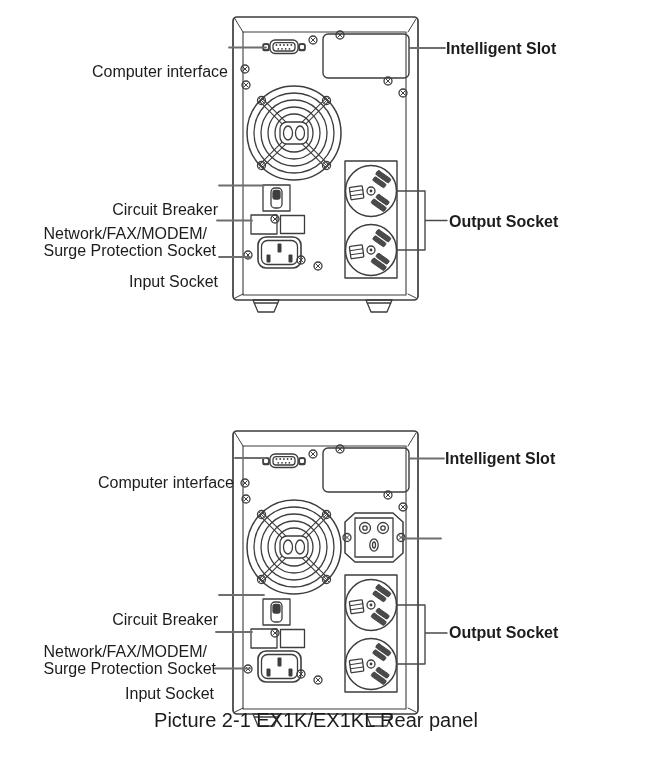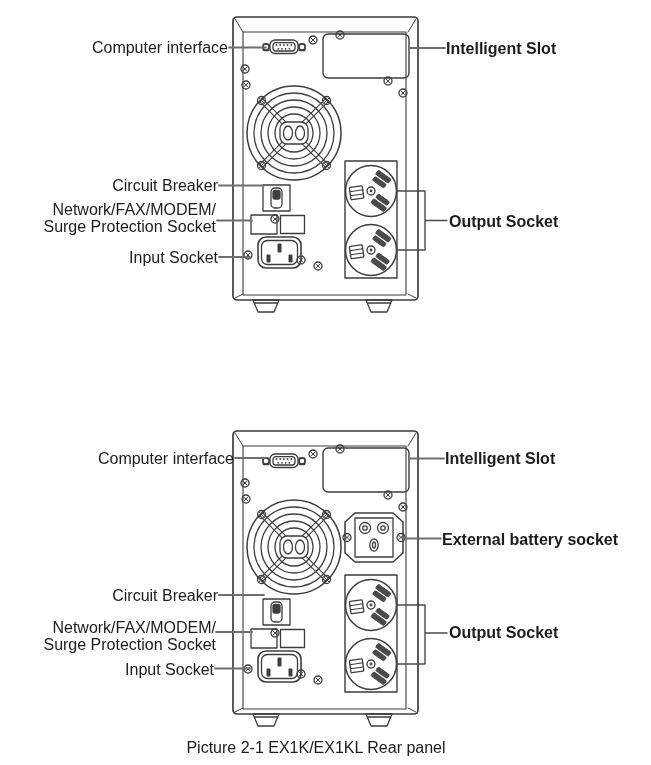--- a/index.html
+++ b/index.html
@@ -14,7 +14,7 @@
     white-space:nowrap;
     transform:translateY(-50%);
   }
-  .callout.right-aligned{text-align:right;}
+  .callout.right-aligned{margin-top:24px;}
   .callout.left-aligned{text-align:left;font-weight:bold;}
   .caption{
     position:absolute;

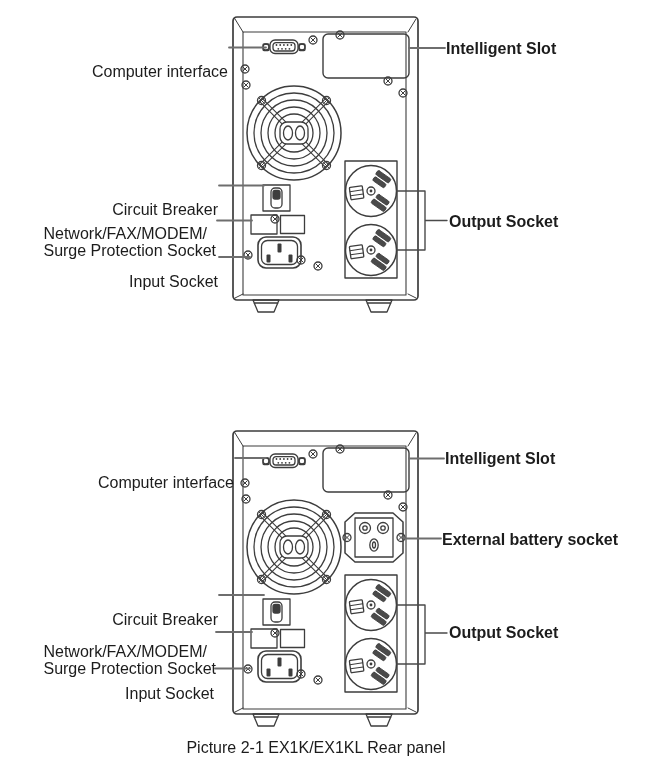--- a/index.html
+++ b/index.html
@@ -222,7 +222,6 @@
 
   <div class="callout left-aligned" style="left:445px;top:458px;">Intelligent Slot</div>
 
-  <div class="callout left-aligned" style="left:442px;top:539px;">External battery socket</div>
 
   <div class="callout right-aligned" style="right:433px;top:595px;">Circuit Breaker</div>
 

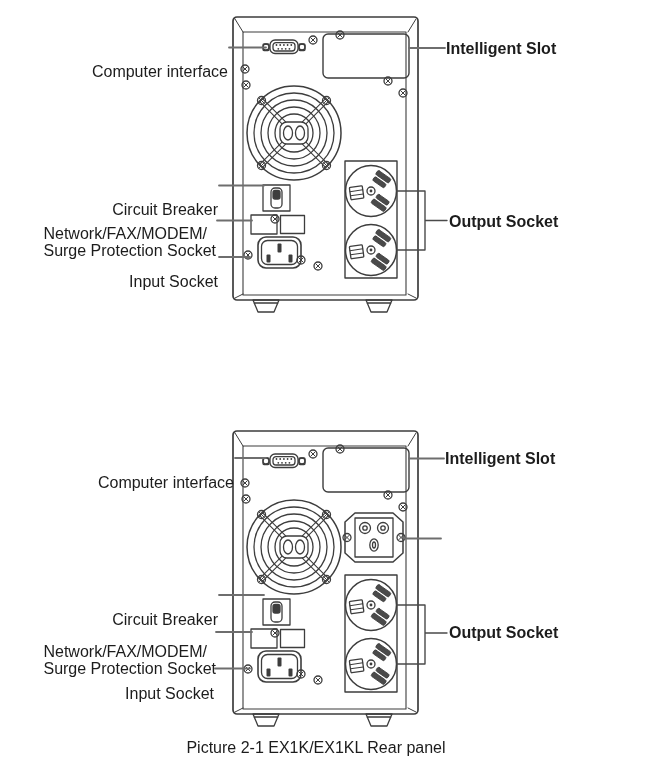--- a/index.html
+++ b/index.html
@@ -18,10 +18,10 @@
   .callout.left-aligned{text-align:left;font-weight:bold;}
   .caption{
     position:absolute;
-    left:0;top:748px;width:632px;
+    left:0;top:720px;width:632px;
     transform:translateY(-50%);
     text-align:center;
-    font-size:16px;color:#1c1c1c;
+    font-size:20px;color:#1c1c1c;
   }
 </style>
 </head>

